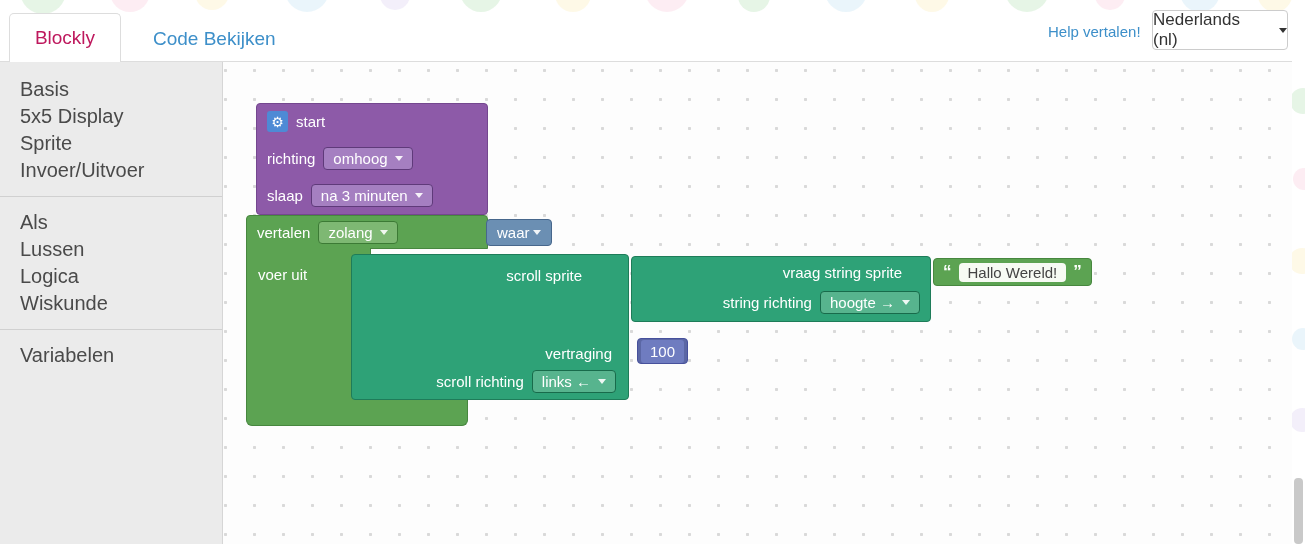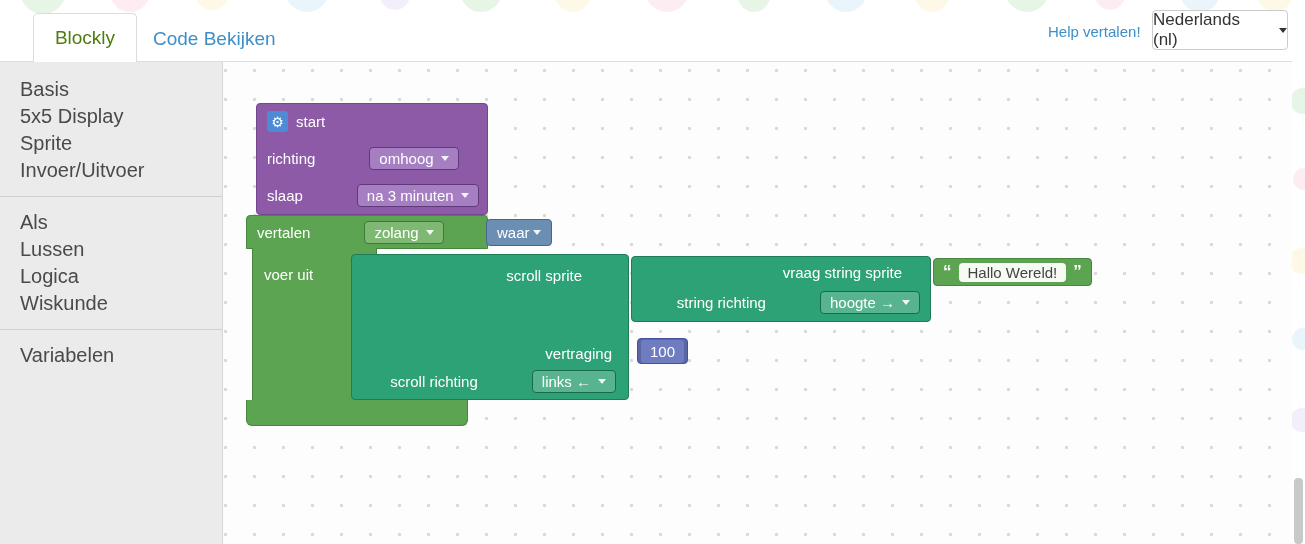--- a/index.html
+++ b/index.html
@@ -12,9 +12,9 @@
 
   
   .header-line { position:absolute; left:0; top:61px; width:1292px; height:1px; background:#ddd; z-index:1; }
-  .tab-blockly { position:absolute; left:33px; top:13px; width:104px; height:49px; background:#fff;
+  .tab-blockly { position:absolute; left:9px; top:13px; width:112px; height:49px; background:#fff;
                  border:1px solid #ddd; border-bottom:none; border-radius:5px 5px 0 0; z-index:3;
-                 display:flex; align-items:center; justify-content:center; font-size:19px; color:#4d7c0f; cursor:pointer; }
+                 display:flex; align-items:center; justify-content:center; font-size:19px; color:#be185d; cursor:pointer; }
   .tab-code { position:absolute; left:153px; top:28px; font-size:19px; color:#3d8fc9; z-index:3; cursor:pointer; }
   .help-link { position:absolute; left:1048px; top:23px; font-size:15px; color:#3d8fc9; z-index:3; cursor:pointer; }
   .lang-btn { position:absolute; left:1152px; top:10px; width:136px; height:40px; background:#fff;

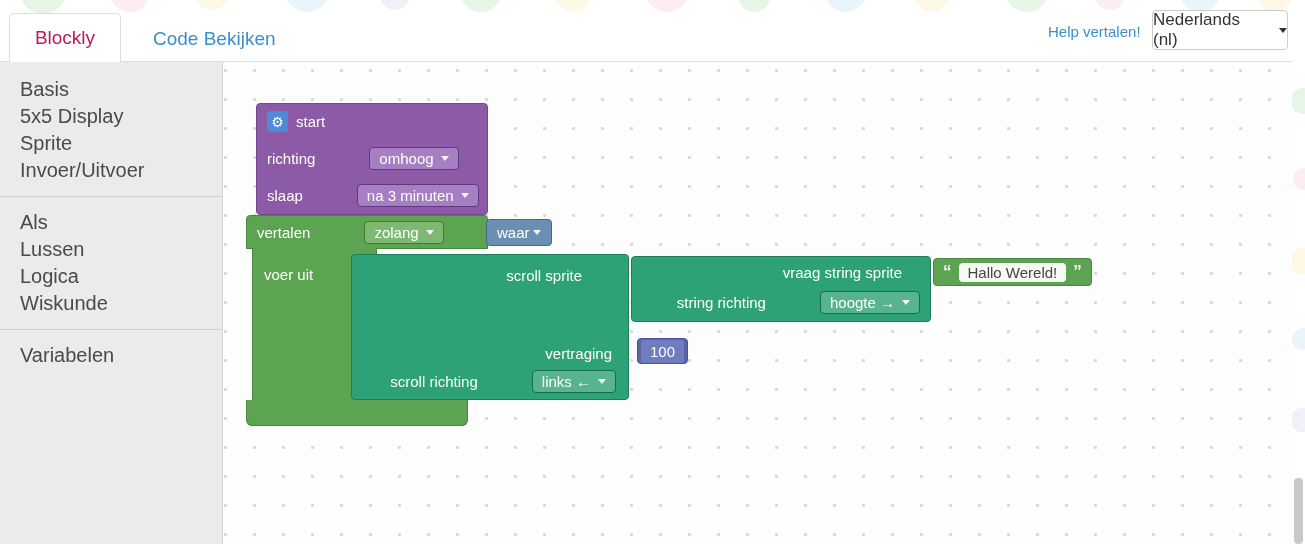--- a/index.html
+++ b/index.html
@@ -39,7 +39,7 @@
   .block { position:absolute; color:#fff; font-size:15px; }
   .row { display:flex; align-items:center; gap:8px; white-space:nowrap; }
   .dd { display:inline-flex; align-items:center; gap:7px; padding:2px 9px; border-radius:4px;
-        border:1px solid rgba(0,0,0,.35); white-space:nowrap; cursor:pointer;margin-left:46px; }
+        border:1px solid rgba(0,0,0,.35); white-space:nowrap; cursor:pointer; }
   .caret-w { width:0; height:0; border-left:4px solid transparent; border-right:4px solid transparent;
              border-top:5px solid rgba(255,255,255,.9); }
 

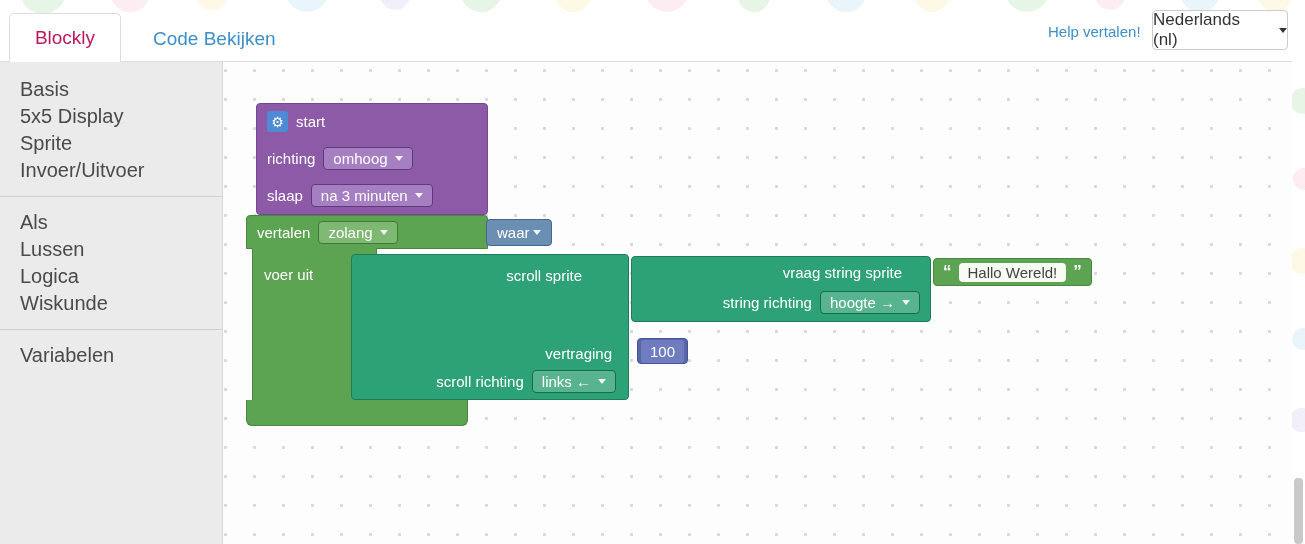--- a/index.html
+++ b/index.html
@@ -57,7 +57,7 @@
                        align-items:center; gap:8px; padding:0 10px; cursor:grab; }
   .blk-herhalen-spine { left:23px; top:186px; width:125px; height:152px; background:#5ca352;
                         border:1px solid #47873f; border-top:none; border-bottom:none;
-                        padding:18px 0 0 11px; cursor:grab;margin-left:6px; }
+                        padding:18px 0 0 11px; cursor:grab; }
   .blk-herhalen-bottom { left:23px; top:338px; width:222px; height:26px; background:#5ca352;
                          border:1px solid #47873f; border-top:none; border-radius:0 0 6px 6px; cursor:grab; }
   .dd-green { background:#7eb873; border-color:#3c7a35; }

